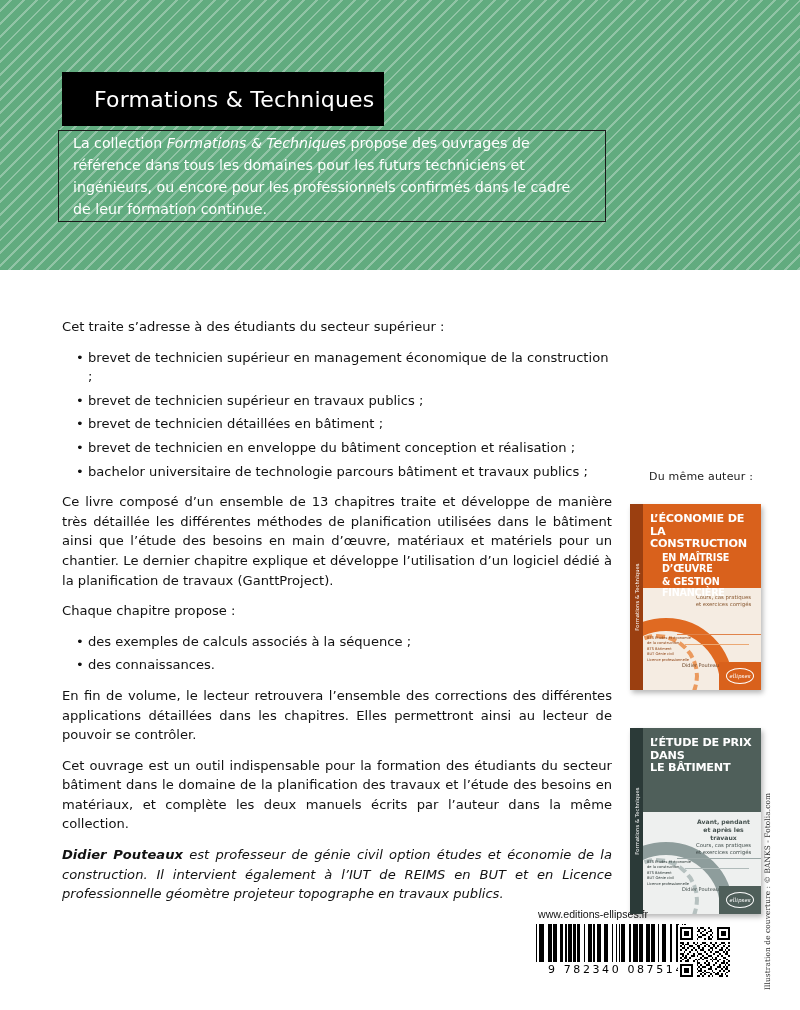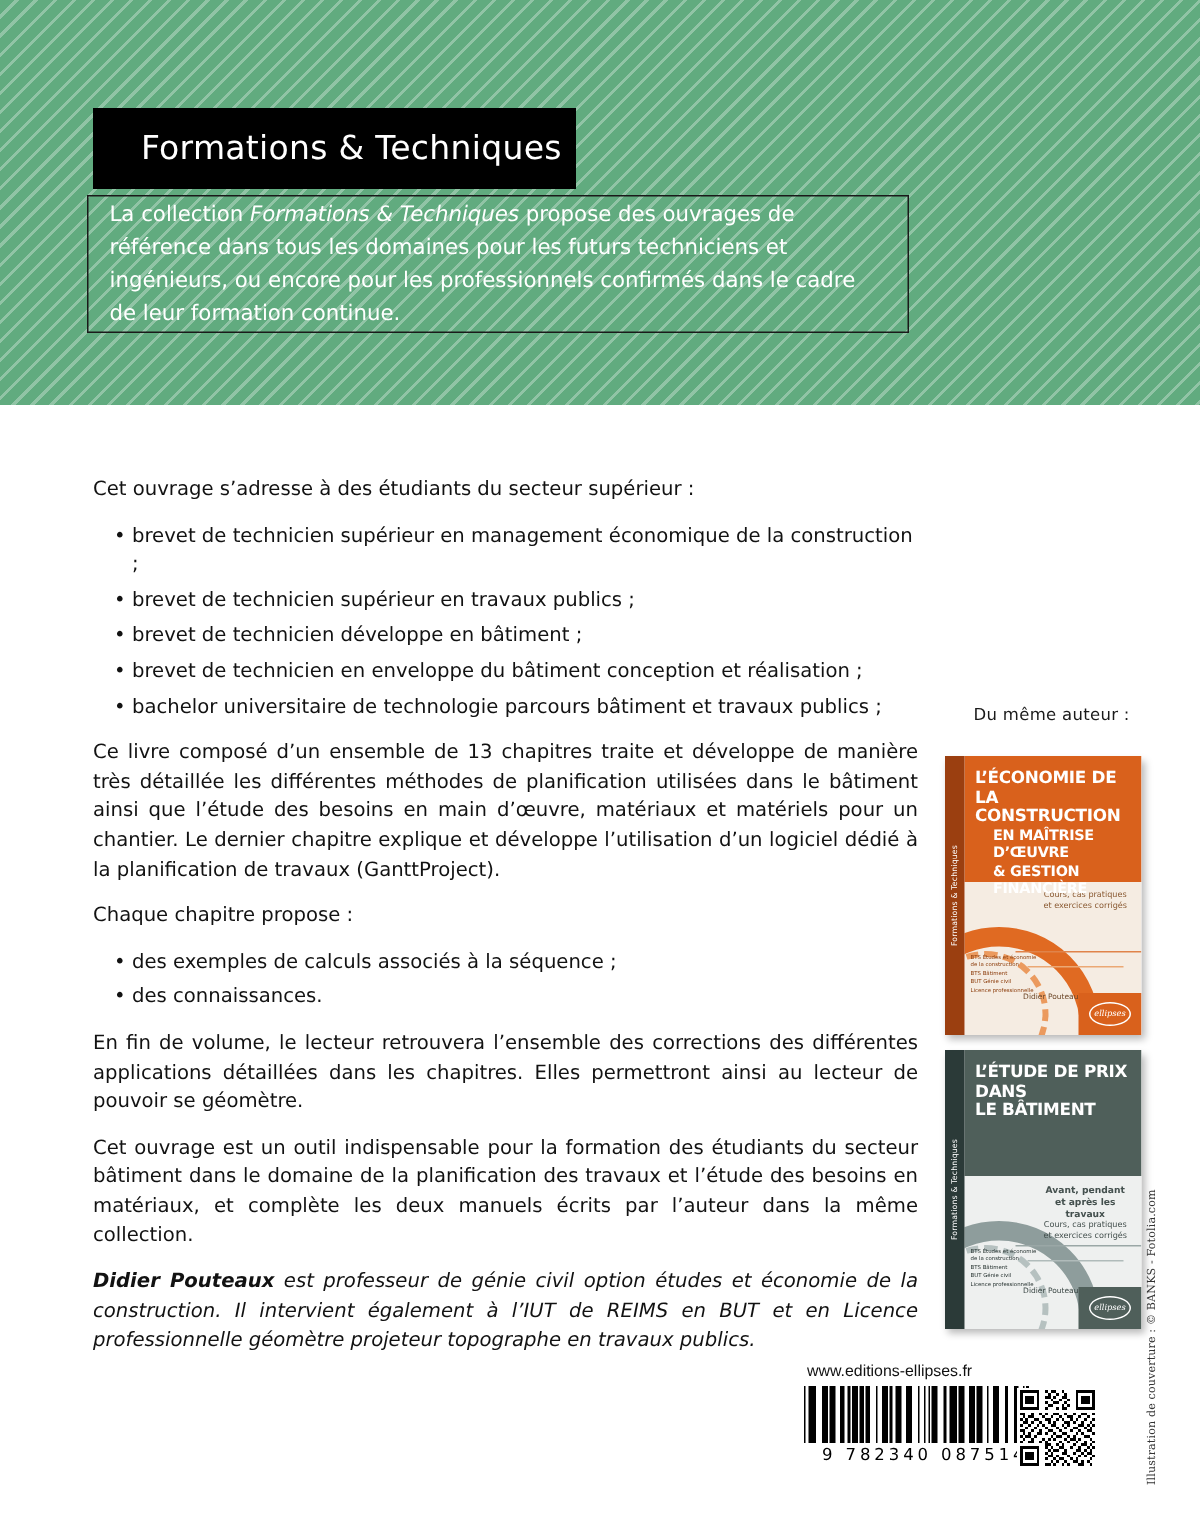--- a/index.html
+++ b/index.html
@@ -380,7 +380,7 @@
 </div>
 
 <div id="body-col">
-  <p class="nojust">Cet ouvrage s’adresse à des étudiants du secteur supérieur :</p>
+  <p class="nojust">Cet traite s’adresse à des étudiants du secteur supérieur :</p>
   <ul>
     <li>brevet de technicien supérieur en management économique de la construction ;</li>
     <li>brevet de technicien supérieur en travaux publics ;</li>

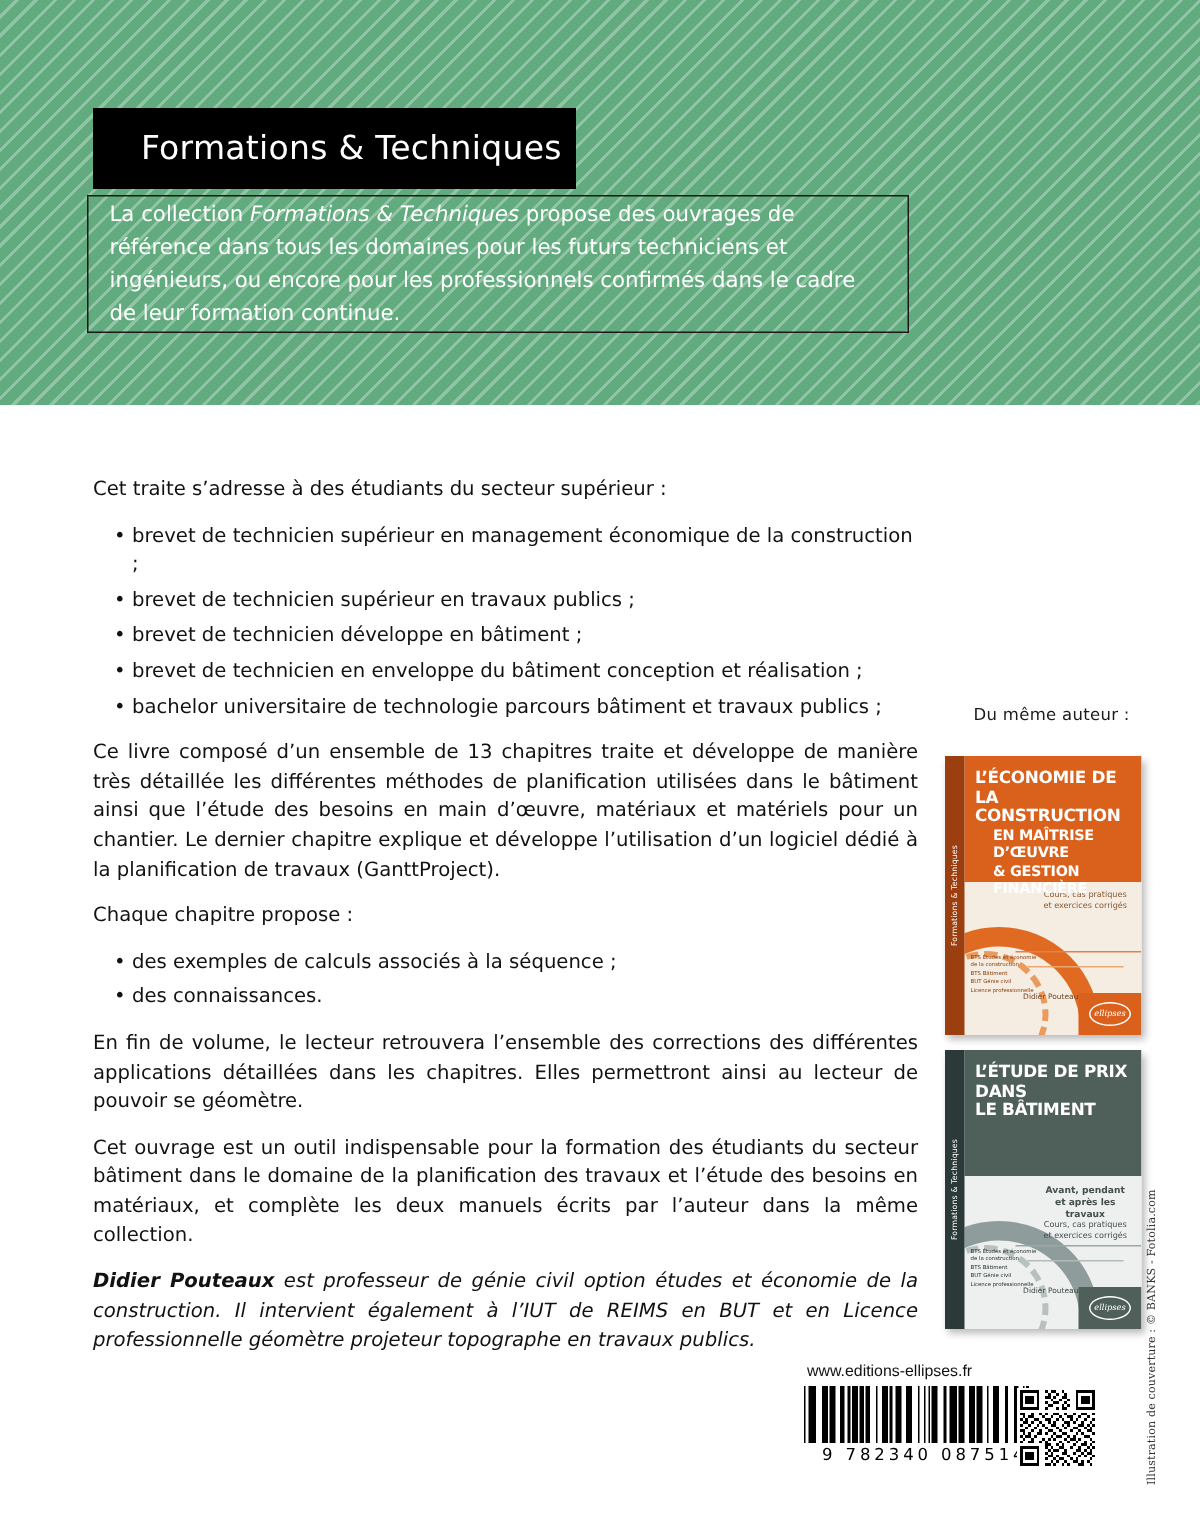--- a/index.html
+++ b/index.html
@@ -384,7 +384,7 @@
   <ul>
     <li>brevet de technicien supérieur en management économique de la construction ;</li>
     <li>brevet de technicien supérieur en travaux publics ;</li>
-    <li>brevet de technicien développe en bâtiment ;</li>
+    <li>brevet de technicien détaillées en bâtiment ;</li>
     <li>brevet de technicien en enveloppe du bâtiment conception et réalisation ;</li>
     <li>bachelor universitaire de technologie parcours bâtiment et travaux publics ;</li>
   </ul>

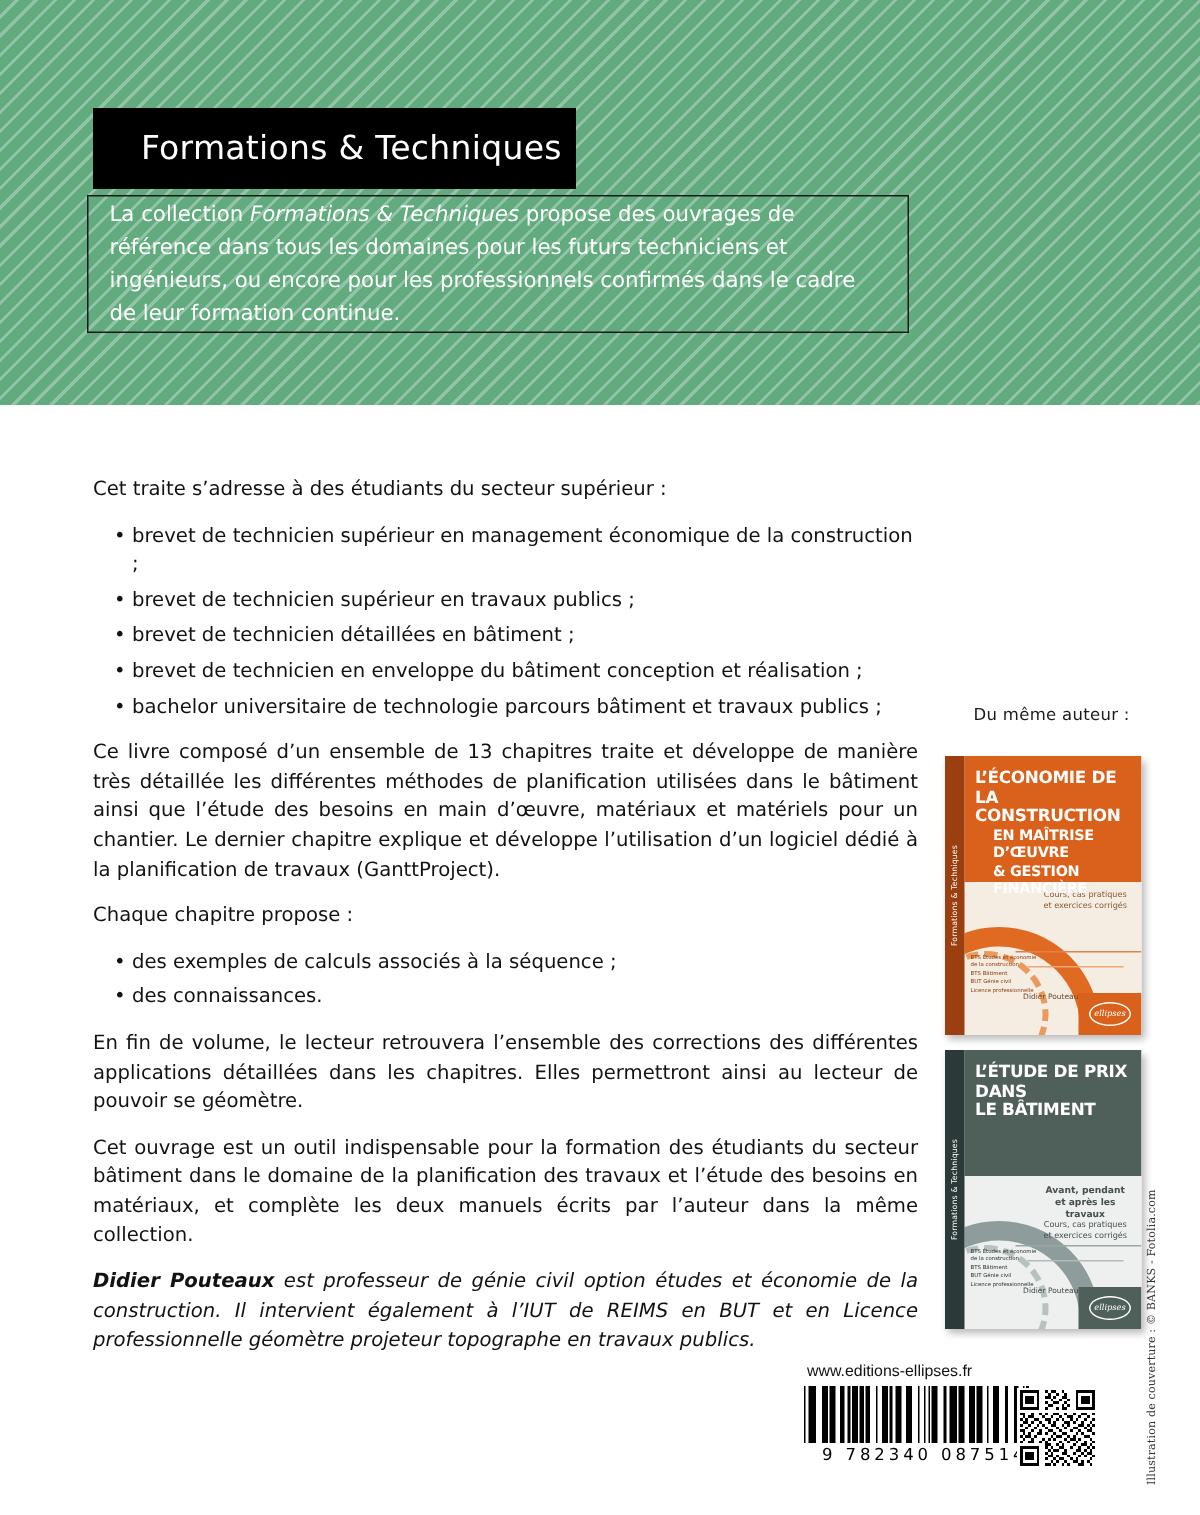--- a/index.html
+++ b/index.html
@@ -394,7 +394,7 @@
     <li>des exemples de calculs associés à la séquence ;</li>
     <li>des connaissances.</li>
   </ul>
-  <p>En fin de volume, le lecteur retrouvera l’ensemble des corrections des différentes applications détaillées dans les chapitres. Elles permettront ainsi au lecteur de pouvoir se géomètre.</p>
+  <p>En fin de volume, le lecteur retrouvera l’ensemble des corrections des différentes applications détaillées dans les chapitres. Elles permettront ainsi au lecteur de pouvoir se contrôler.</p>
   <p>Cet ouvrage est un outil indispensable pour la formation des étudiants du secteur bâtiment dans le domaine de la planification des travaux et l’étude des besoins en matériaux, et complète les deux manuels écrits par l’auteur dans la même collection.</p>
   <p id="author-note"><span class="author-name">Didier Pouteaux</span><span> est professeur de génie civil option études et économie de la construction. Il intervient également à l’IUT de REIMS en BUT et en Licence professionnelle géomètre projeteur topographe en travaux publics.</span></p>
 </div>

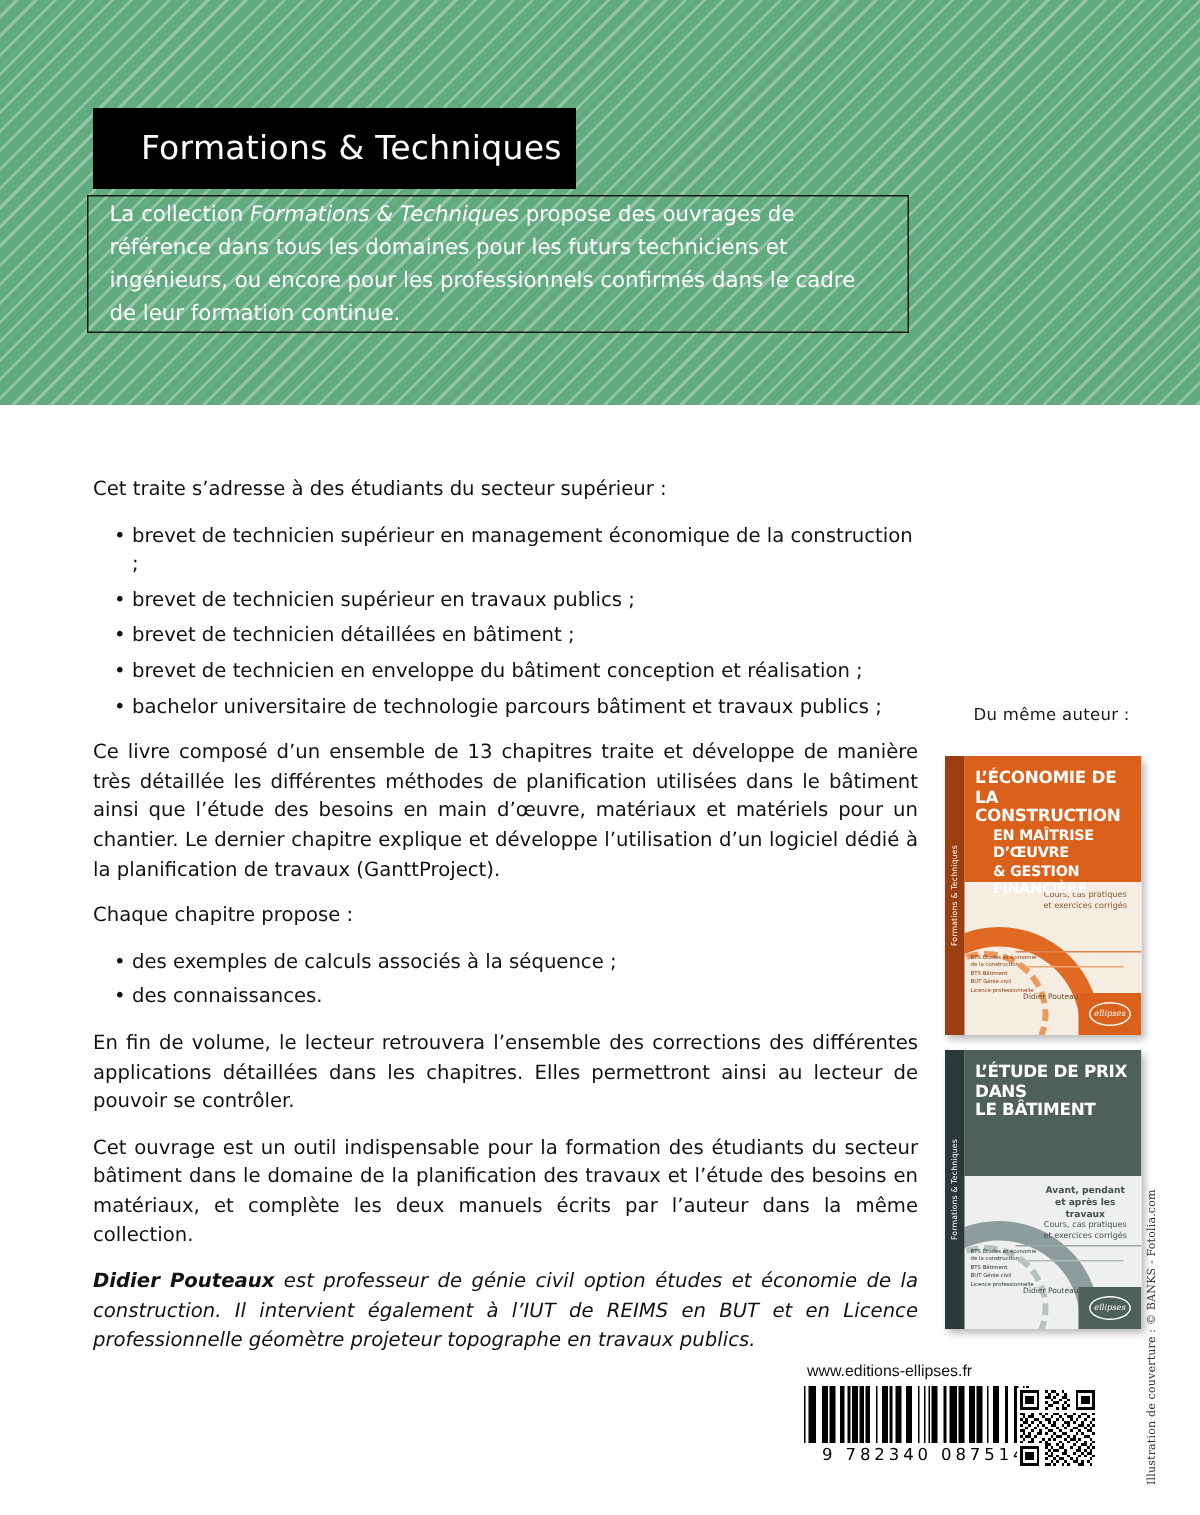--- a/index.html
+++ b/index.html
@@ -135,7 +135,7 @@
     background: #ffffff;
   }
   #book-1 { left: 630px; top: 504px; }
-  #book-2 { left: 630px; top: 700px; }
+  #book-2 { left: 630px; top: 728px; }
 
   .book-spine {
     position: absolute;

